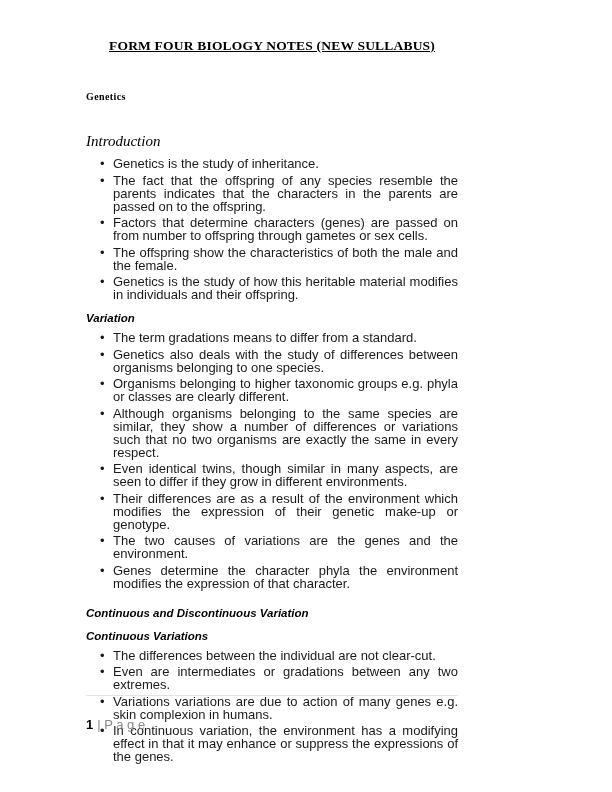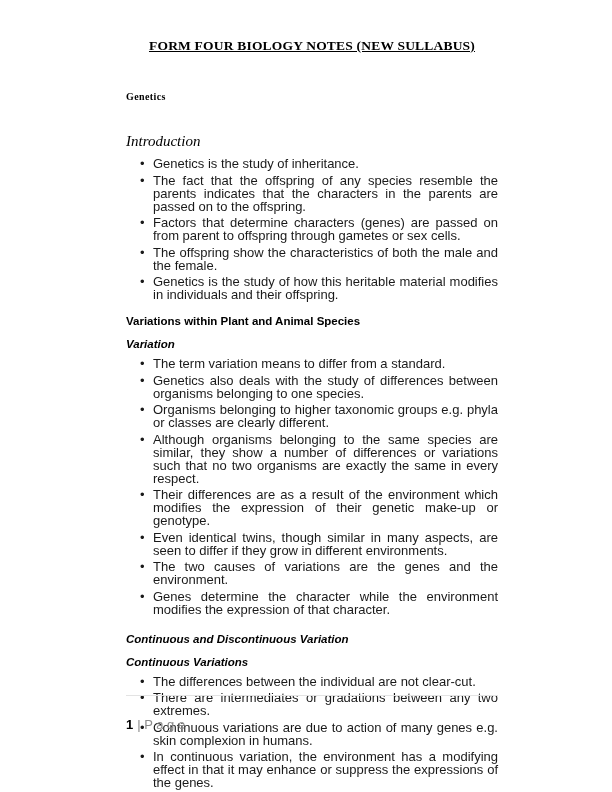--- a/index.html
+++ b/index.html
@@ -17,7 +17,6 @@
     font-family: "Liberation Sans", sans-serif;
     color: #1a1a1a;
     overflow: hidden;
-    margin-left: 40px;
   }
   .doc-title {
     font-family: "Liberation Serif", serif;

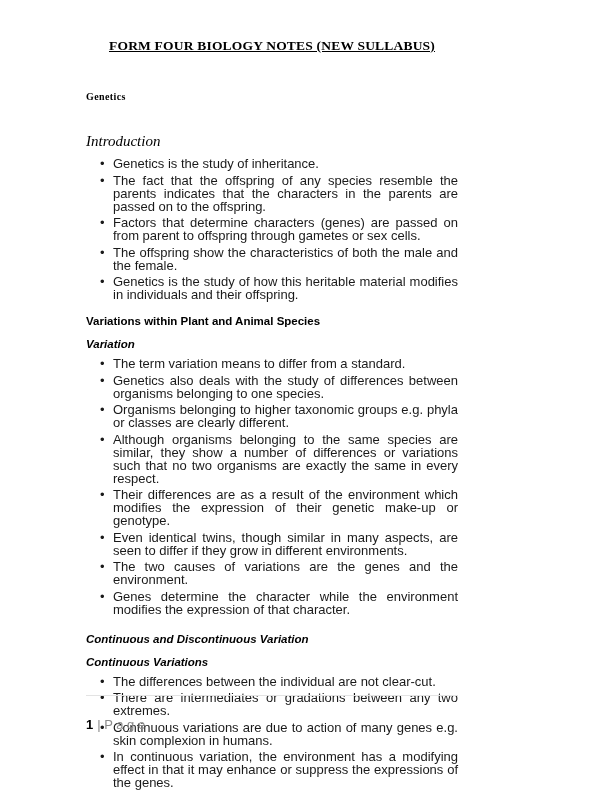--- a/index.html
+++ b/index.html
@@ -104,7 +104,7 @@
   <ul class="bullets">
     <li>Genetics is the study of inheritance.</li>
     <li>The fact that the offspring of any species resemble the parents indicates that the characters in the parents are passed on to the offspring.</li>
-    <li>Factors that determine characters (genes) are passed on from parent to offspring through gametes or sex cells.</li>
+    <li>Factors that determine characters (genes) are passed on from number to offspring through gametes or sex cells.</li>
     <li>The offspring show the characteristics of both the male and the female.</li>
     <li>Genetics is the study of how this heritable material modifies in individuals and their offspring.</li>
   </ul>

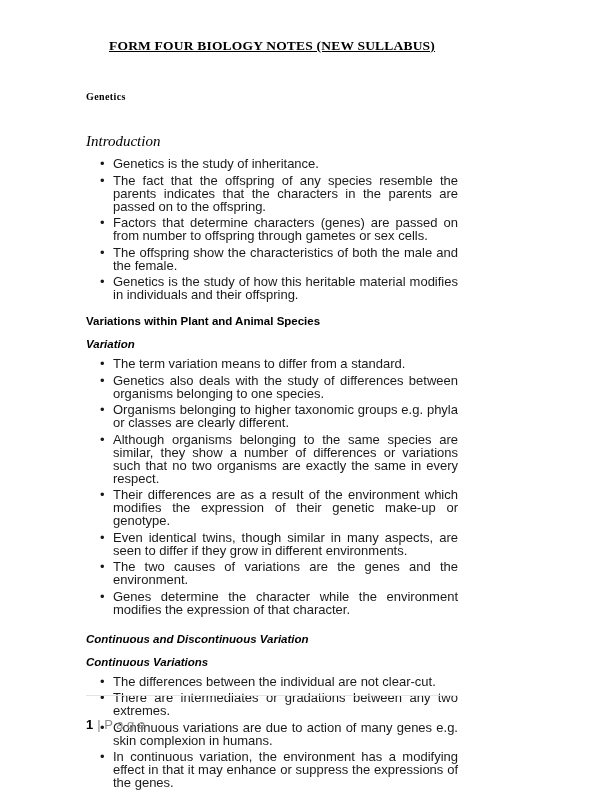--- a/index.html
+++ b/index.html
@@ -109,7 +109,6 @@
     <li>Genetics is the study of how this heritable material modifies in individuals and their offspring.</li>
   </ul>
 
-  <div class="h-sans">Variations within Plant and Animal Species</div>
   <div class="h-sans-italic">Variation</div>
   <ul class="bullets">
     <li>The term variation means to differ from a standard.</li>

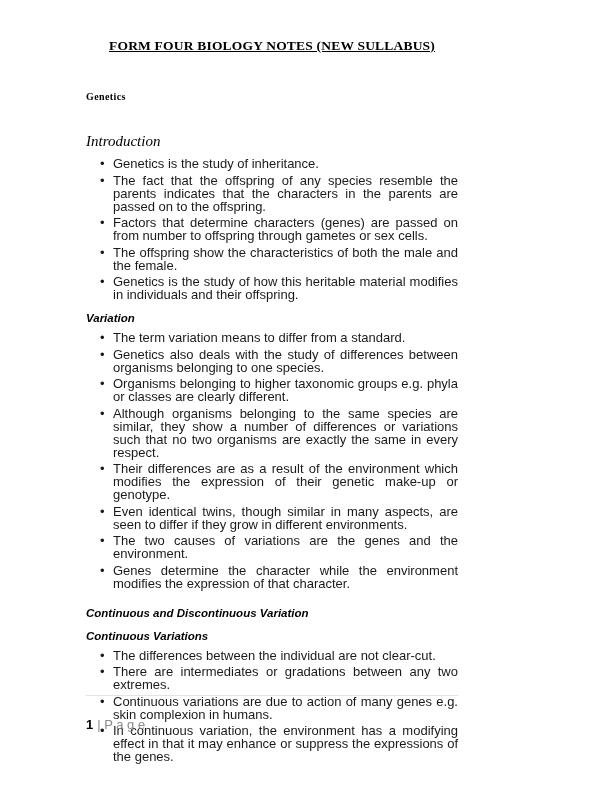--- a/index.html
+++ b/index.html
@@ -111,7 +111,7 @@
 
   <div class="h-sans-italic">Variation</div>
   <ul class="bullets">
-    <li>The term variation means to differ from a standard.</li>
+    <li>The term gradations means to differ from a standard.</li>
     <li>Genetics also deals with the study of differences between organisms belonging to one species.</li>
     <li>Organisms belonging to higher taxonomic groups e.g. phyla or classes are clearly different.</li>
     <li>Although organisms belonging to the same species are similar, they show a number of differences or variations such that no two organisms are exactly the same in every respect.</li>

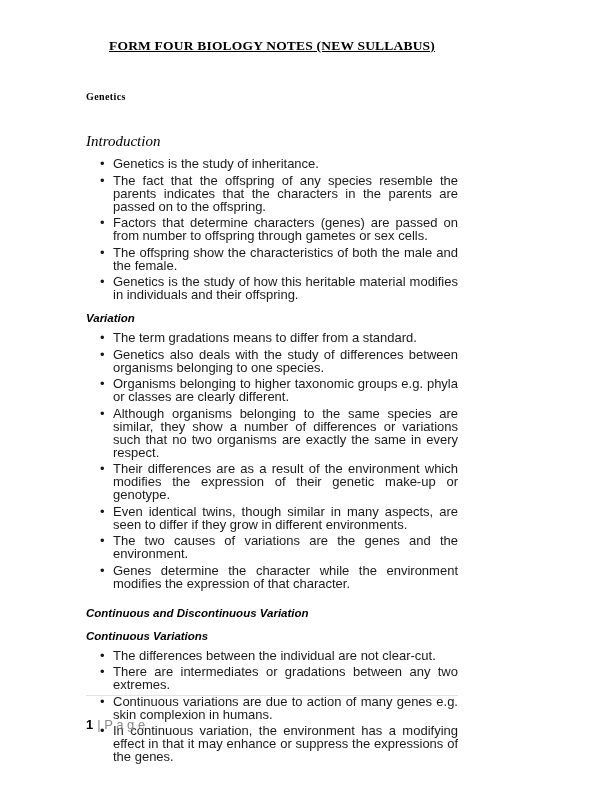--- a/index.html
+++ b/index.html
@@ -115,8 +115,8 @@
     <li>Genetics also deals with the study of differences between organisms belonging to one species.</li>
     <li>Organisms belonging to higher taxonomic groups e.g. phyla or classes are clearly different.</li>
     <li>Although organisms belonging to the same species are similar, they show a number of differences or variations such that no two organisms are exactly the same in every respect.</li>
+    <li>Even identical twins, though similar in many aspects, are seen to differ if they grow in different environments.</li>
     <li>Their differences are as a result of the environment which modifies the expression of their genetic make-up or genotype.</li>
-    <li>Even identical twins, though similar in many aspects, are seen to differ if they grow in different environments.</li>
     <li>The two causes of variations are the genes and the environment.</li>
     <li>Genes determine the character while the environment modifies the expression of that character.</li>
   </ul>

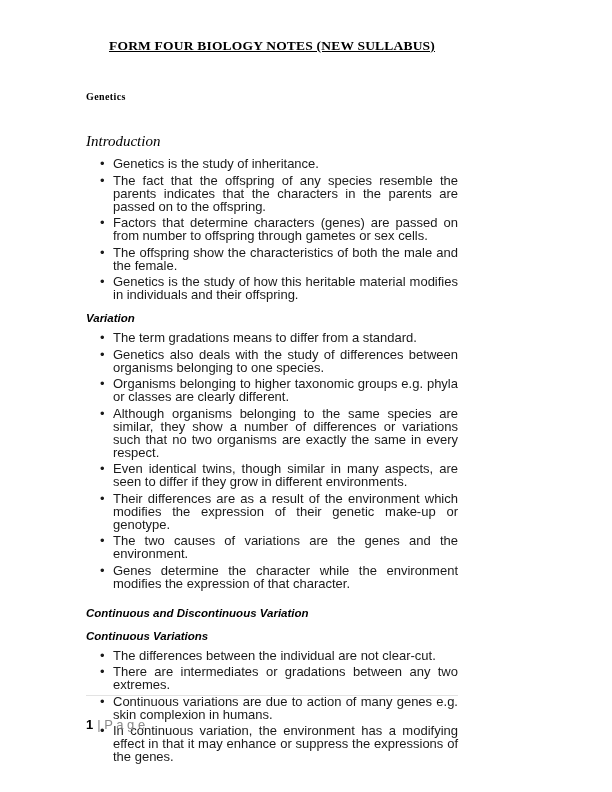--- a/index.html
+++ b/index.html
@@ -118,7 +118,7 @@
     <li>Even identical twins, though similar in many aspects, are seen to differ if they grow in different environments.</li>
     <li>Their differences are as a result of the environment which modifies the expression of their genetic make-up or genotype.</li>
     <li>The two causes of variations are the genes and the environment.</li>
-    <li>Genes determine the character while the environment modifies the expression of that character.</li>
+    <li>Genes determine the character phyla the environment modifies the expression of that character.</li>
   </ul>
 
   <div class="h-sans-italic section-gap">Continuous and Discontinuous Variation</div>

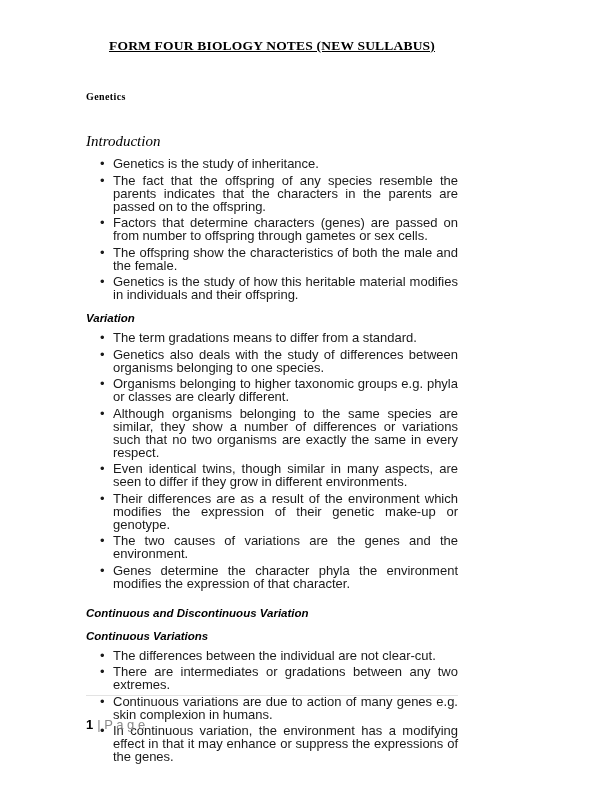--- a/index.html
+++ b/index.html
@@ -125,7 +125,7 @@
   <div class="h-sans-italic">Continuous Variations</div>
   <ul class="bullets">
     <li>The differences between the individual are not clear-cut.</li>
-    <li>There are intermediates or gradations between any two extremes.</li>
+    <li>Even are intermediates or gradations between any two extremes.</li>
     <li>Continuous variations are due to action of many genes e.g. skin complexion in humans.</li>
     <li>In continuous variation, the environment has a modifying effect in that it may enhance or suppress the expressions of the genes.</li>
   </ul>

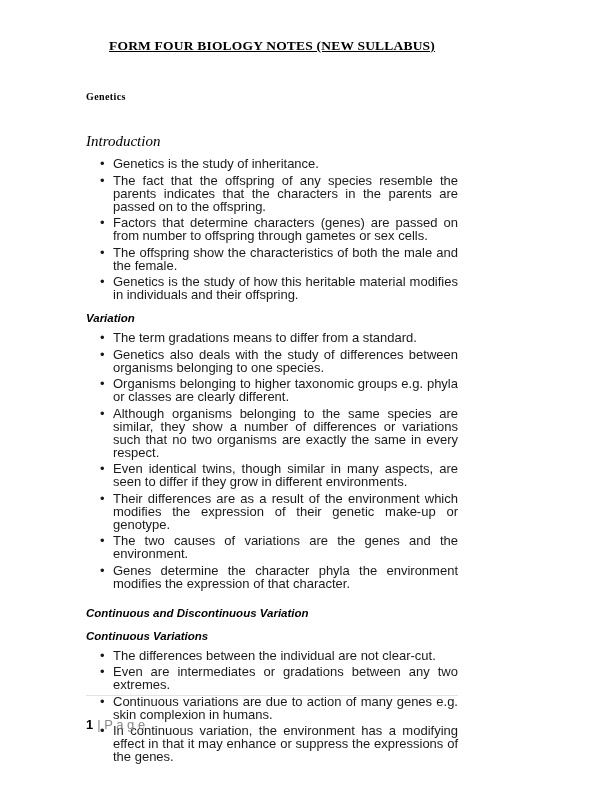--- a/index.html
+++ b/index.html
@@ -126,7 +126,7 @@
   <ul class="bullets">
     <li>The differences between the individual are not clear-cut.</li>
     <li>Even are intermediates or gradations between any two extremes.</li>
-    <li>Continuous variations are due to action of many genes e.g. skin complexion in humans.</li>
+    <li>Variations variations are due to action of many genes e.g. skin complexion in humans.</li>
     <li>In continuous variation, the environment has a modifying effect in that it may enhance or suppress the expressions of the genes.</li>
   </ul>
 

